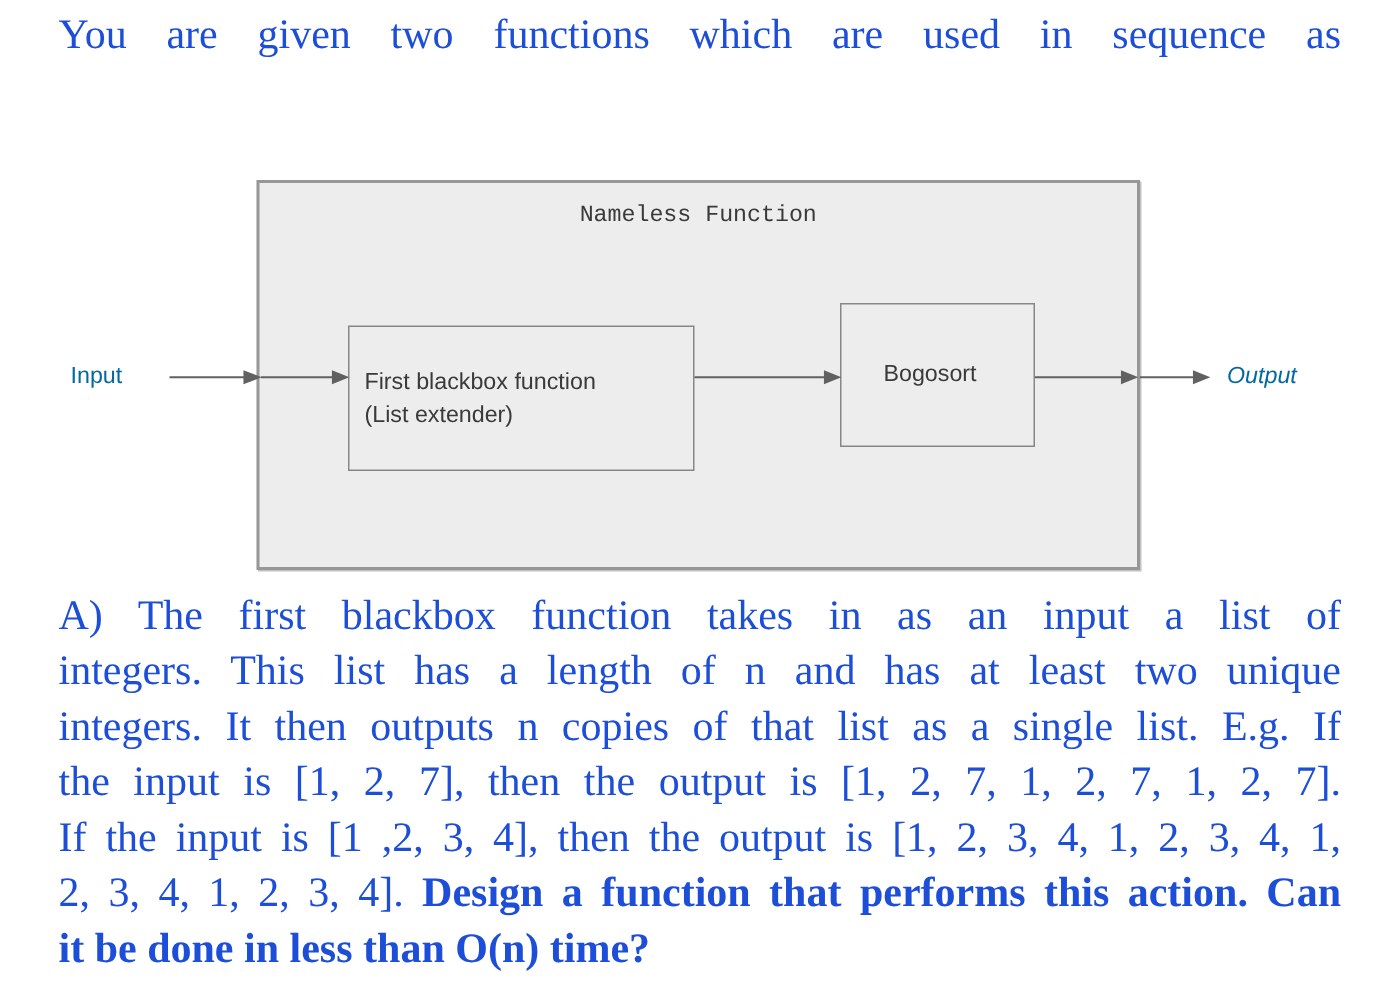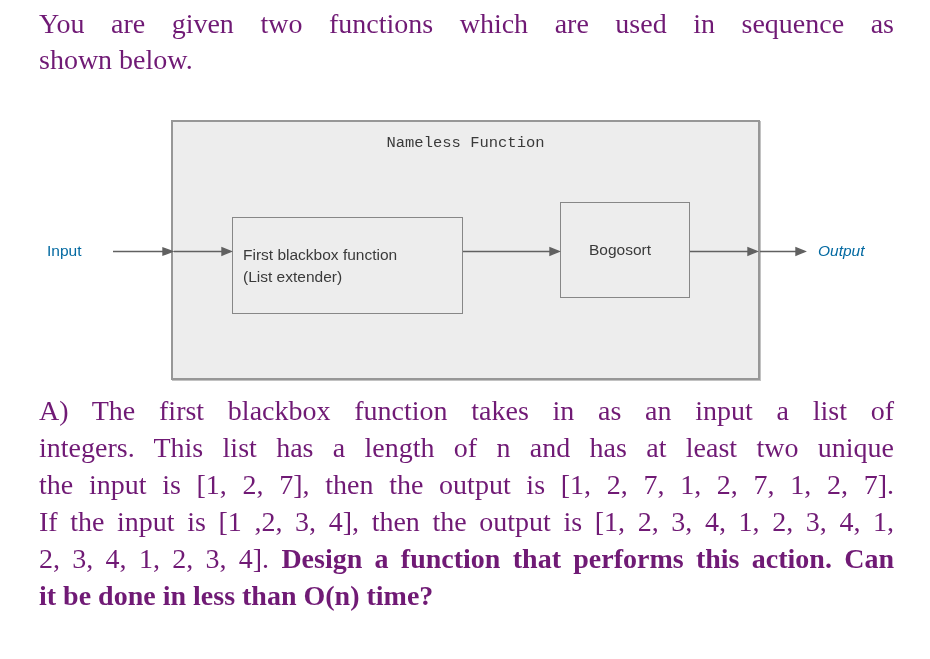--- a/index.html
+++ b/index.html
@@ -18,7 +18,7 @@
     left: 39px;
     width: 855px;
     font-size: 28px;
-    color: #701a75;
+    color: #1d4ed8;
   }
   .para-top { top: 6px;  line-height: 36px; }
   .para-q   { top: 392px; line-height: 37px; }

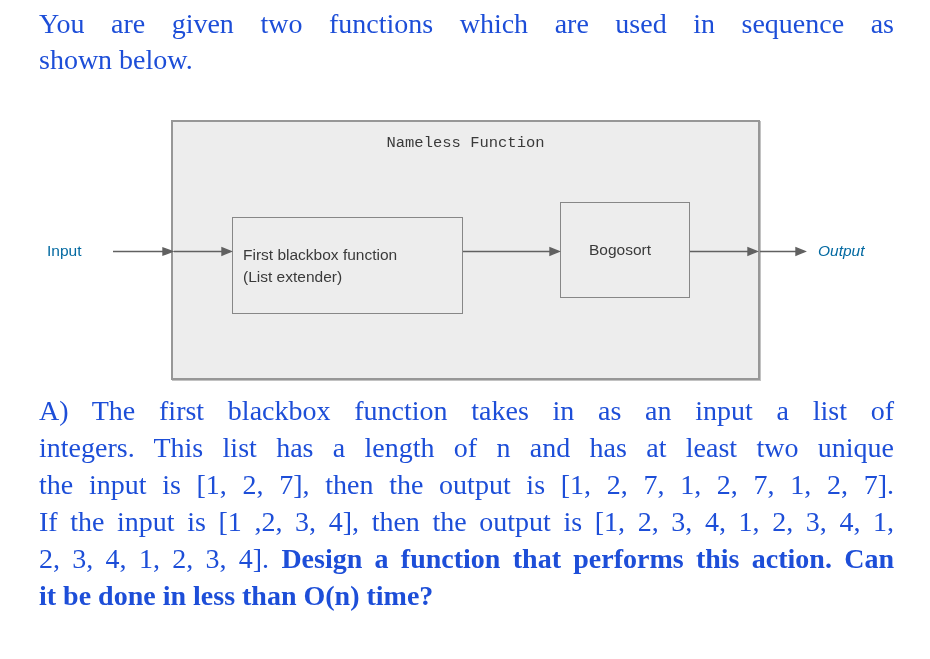--- a/index.html
+++ b/index.html
@@ -80,7 +80,6 @@
 
   <div class="para para-top">
     <div class="line j">You are given two functions which are used in sequence as</div>
-    <div class="line">shown below.</div>
   </div>
 
   <div class="diagram-box outer-box"></div>

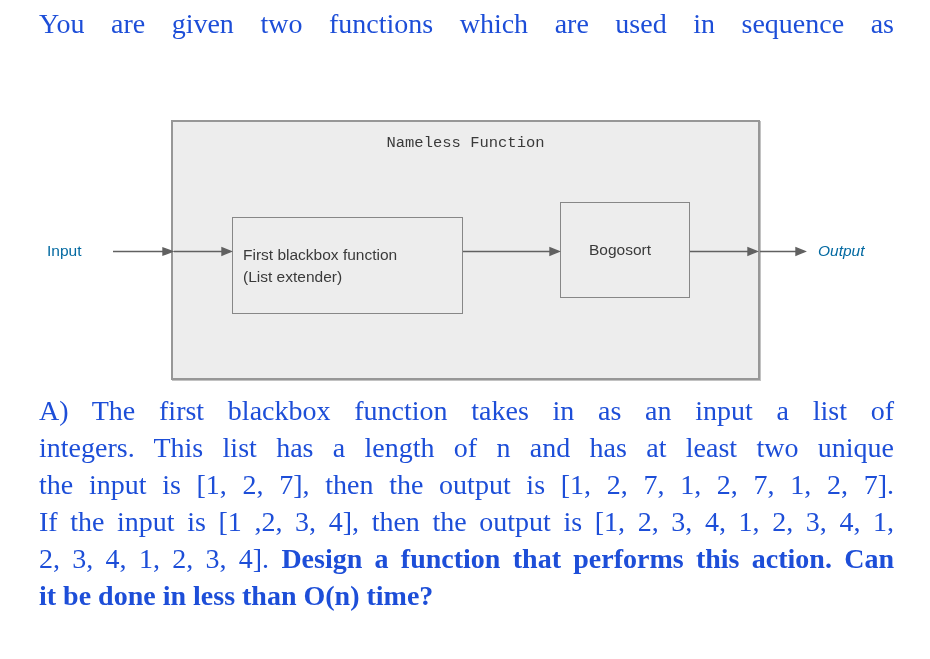--- a/index.html
+++ b/index.html
@@ -120,6 +120,7 @@
   <div class="para para-q">
     <div class="line j">A) The first blackbox function takes in as an input a list of</div>
     <div class="line j">integers. This list has a length of n and has at least two unique</div>
+    <div class="line j">integers. It then outputs n copies of that list as a single list. E.g. If</div>
     <div class="line j">the input is [1, 2, 7], then the output is [1, 2, 7, 1, 2, 7, 1, 2, 7].</div>
     <div class="line j">If the input is [1 ,2, 3, 4], then the output is [1, 2, 3, 4, 1, 2, 3, 4, 1,</div>
     <div class="line j"><span>2, 3, 4, 1, 2, 3, 4].</span> <span class="bold">Design a function that performs this action. Can</span></div>

